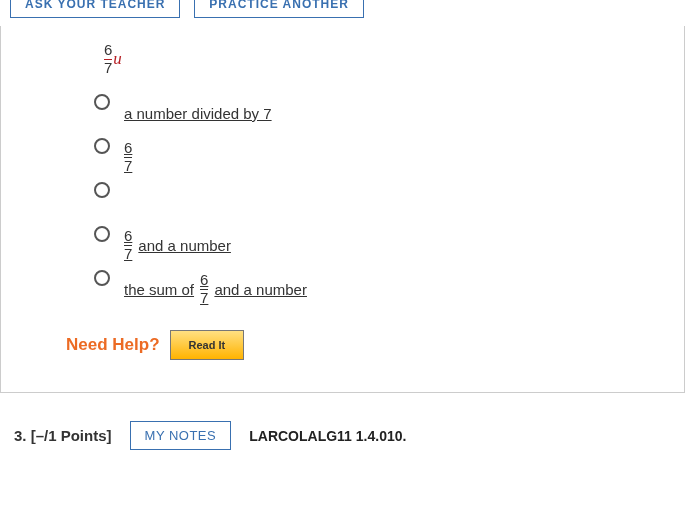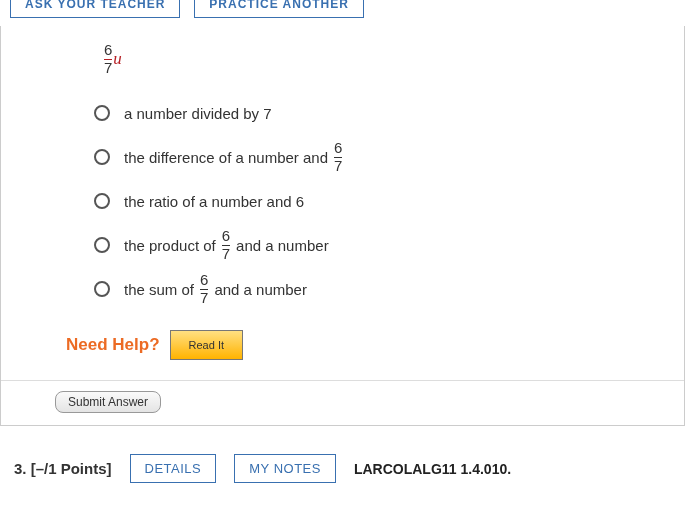--- a/index.html
+++ b/index.html
@@ -64,9 +64,9 @@
     .options { margin-left: 28px; }
     .opt-row {
       display: flex;
-      align-items: center;
       min-height: 38px;
       margin: 6px 0;
+      text-decoration: underline;
     }
     .radio {
       width: 16px; height: 16px;

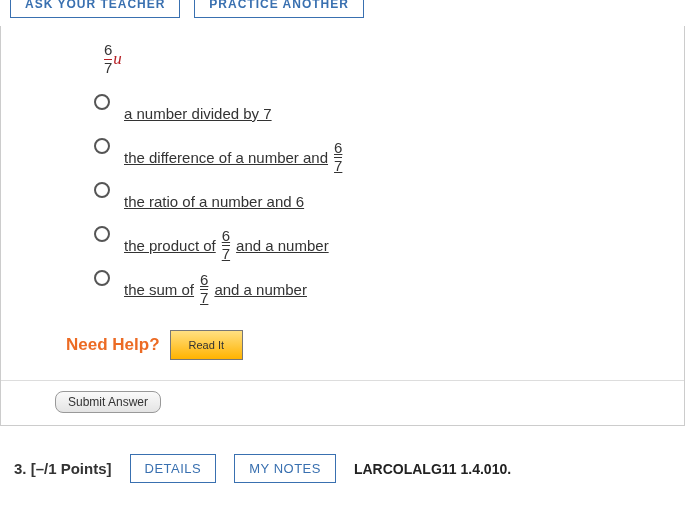--- a/index.html
+++ b/index.html
@@ -162,7 +162,6 @@
       <div class="opt-row">
         <span class="radio"></span>
         <span class="opt-text">
-          <span>the difference of a number and</span>
           <span class="frac">
             <span class="num">6</span>
             <span class="den">7</span>

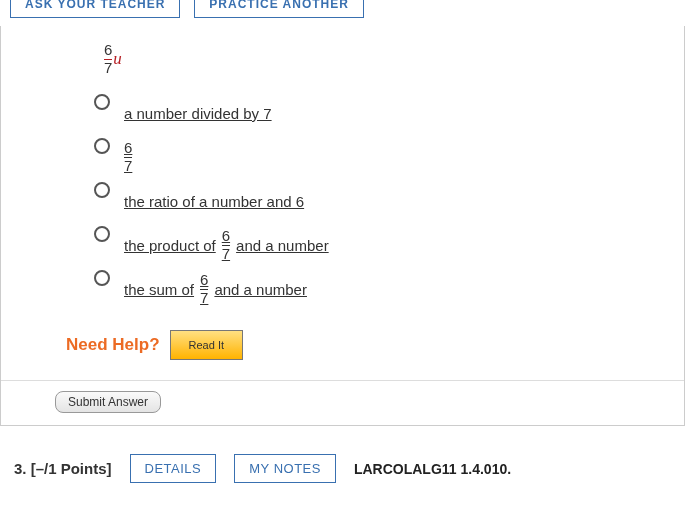--- a/index.html
+++ b/index.html
@@ -171,7 +171,6 @@
 
       <div class="opt-row">
         <span class="radio"></span>
-        <span class="opt-text">the ratio of a number and 6</span>
       </div>
 
       <div class="opt-row">

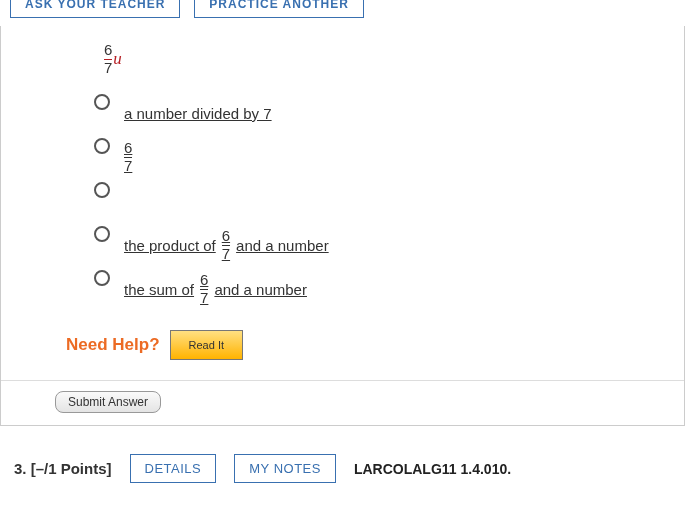--- a/index.html
+++ b/index.html
@@ -176,7 +176,6 @@
       <div class="opt-row">
         <span class="radio"></span>
         <span class="opt-text">
-          <span>the product of</span>
           <span class="frac">
             <span class="num">6</span>
             <span class="den">7</span>

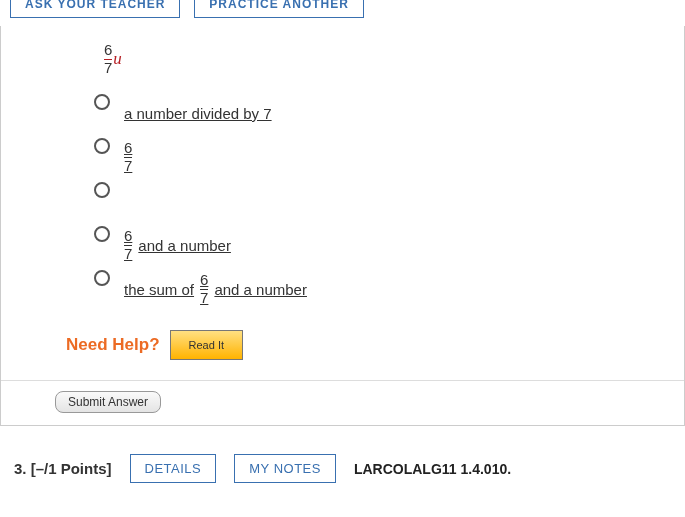--- a/index.html
+++ b/index.html
@@ -96,7 +96,7 @@
       background: linear-gradient(#ffe082, #ffb300);
       border: 1px solid #777;
       font-size: 11px;
-      font-weight: normal;
+      font-weight: bold;
       padding: 8px 18px;
     }
     .submit-row {

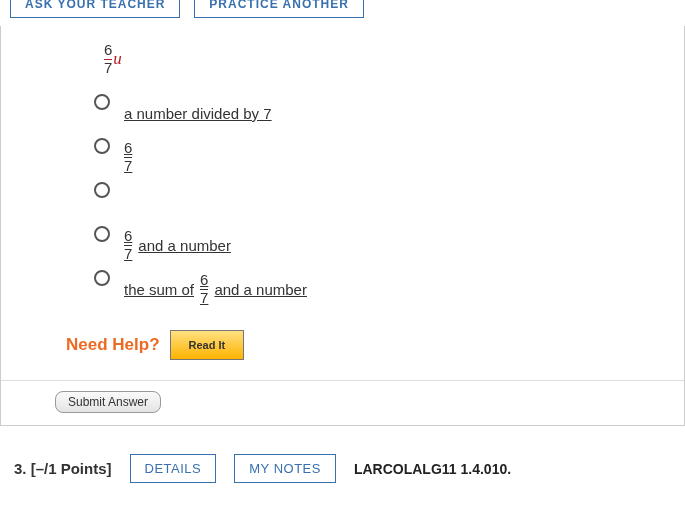--- a/index.html
+++ b/index.html
@@ -203,9 +203,6 @@
     </div>
   </div>
 
-  <div class="submit-row">
-    <button class="submit-btn">Submit Answer</button>
-  </div>
 </div>
 
 <div class="q-header">

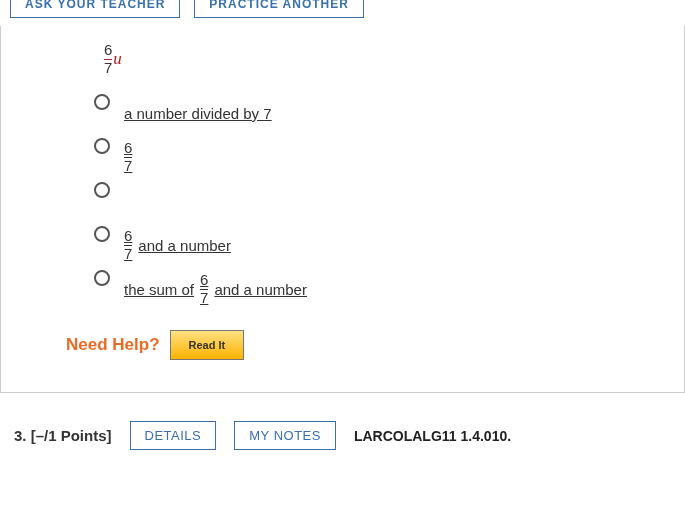--- a/index.html
+++ b/index.html
@@ -210,7 +210,6 @@
     <span>3.</span>
     <span>[–/1 Points]</span>
   </span>
-  <span class="hdr-btn">DETAILS</span>
   <span class="hdr-btn">MY NOTES</span>
   <span class="src">LARCOLALG11 1.4.010.</span>
 </div>

